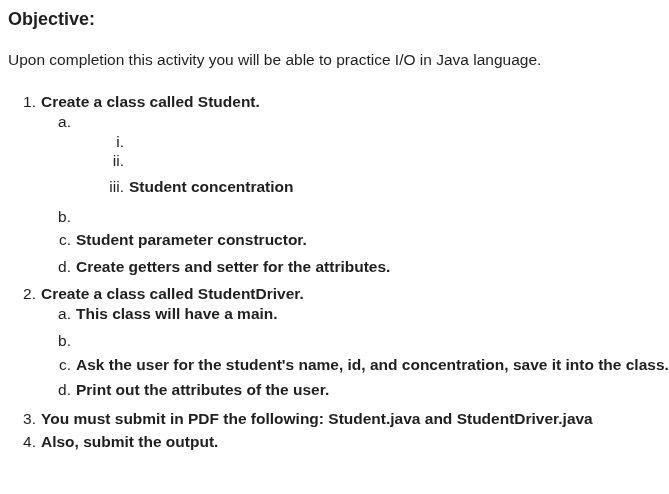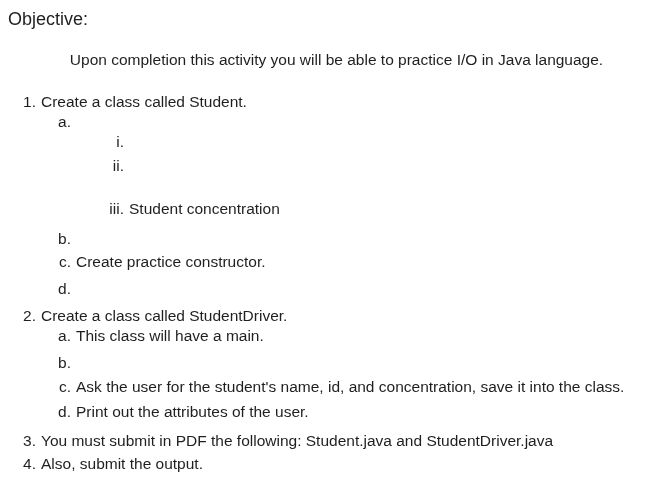--- a/index.html
+++ b/index.html
@@ -20,7 +20,7 @@
   .heading {
     font-size: 18px;
     line-height: 22px;
-    font-weight: 400;
+    font-weight: 700;
     margin: 0;
   }
   .heading--instructions {

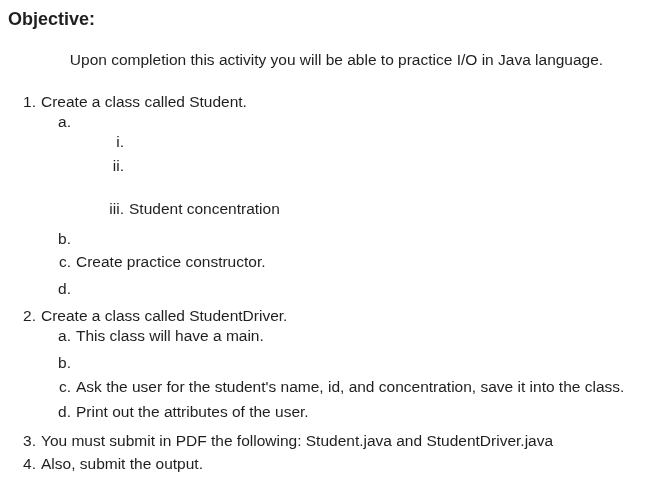--- a/index.html
+++ b/index.html
@@ -30,7 +30,6 @@
     font-size: 15.5px;
     line-height: 19px;
     margin: 20px 0 0 0;
-    text-align: center;
   }
   .instruction-list {
     margin-top: 23px;

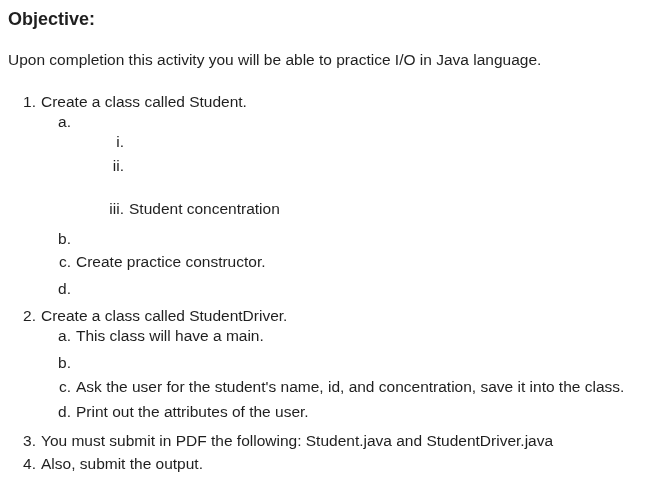--- a/index.html
+++ b/index.html
@@ -53,6 +53,7 @@
   .li-text {
     flex: 1 1 auto;
     white-space: nowrap;
+    font-weight: bold;
   }
 </style>
 </head>

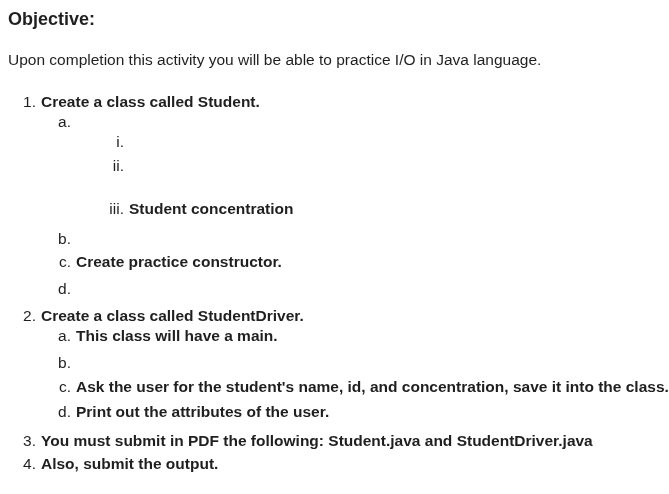--- a/index.html
+++ b/index.html
@@ -81,7 +81,7 @@
       <span class="marker">i.</span>
     </div>
 
-    <div class="li lvl3" style="margin-top:5px">
+    <div class="li lvl3" style="">
       <span class="marker">ii.</span>
     </div>
 

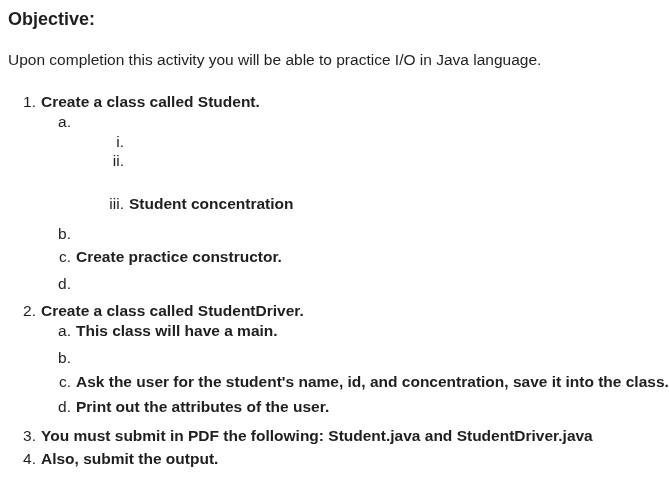--- a/index.html
+++ b/index.html
@@ -85,7 +85,7 @@
       <span class="marker">ii.</span>
     </div>
 
-    <div class="li lvl3" style="margin-top:24px">
+    <div class="li lvl3" style="margin-top:7px">
       <span class="marker">iii.</span>
       <span class="li-text">Student concentration</span>
     </div>

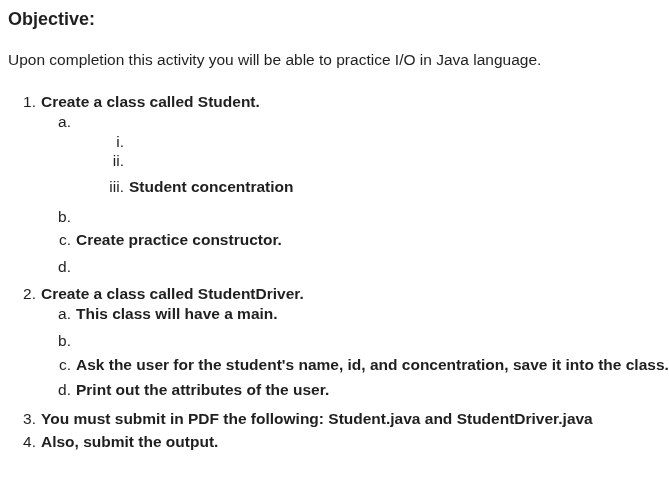--- a/index.html
+++ b/index.html
@@ -96,7 +96,7 @@
 
     <div class="li lvl2" style="margin-top:4px">
       <span class="marker">c.</span>
-      <span class="li-text">Create practice constructor.</span>
+      <span class="li-text">Student parameter constructor.</span>
     </div>
 
     <div class="li lvl2" style="margin-top:8px">

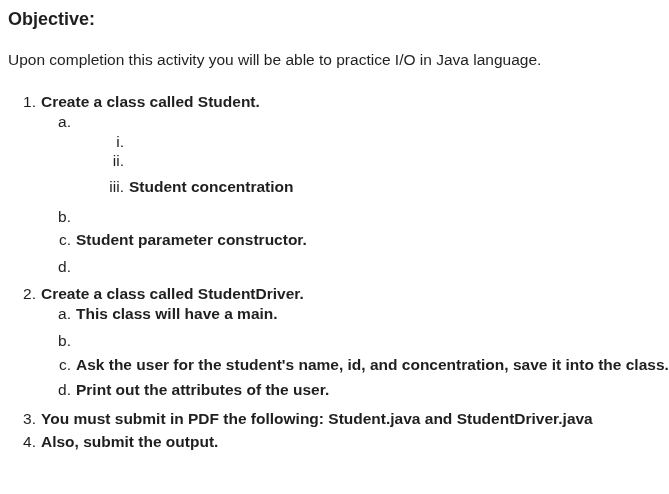--- a/index.html
+++ b/index.html
@@ -101,6 +101,7 @@
 
     <div class="li lvl2" style="margin-top:8px">
       <span class="marker">d.</span>
+      <span class="li-text">Create getters and setter for the attributes.</span>
     </div>
 
     <div class="li lvl1" style="margin-top:8px">

